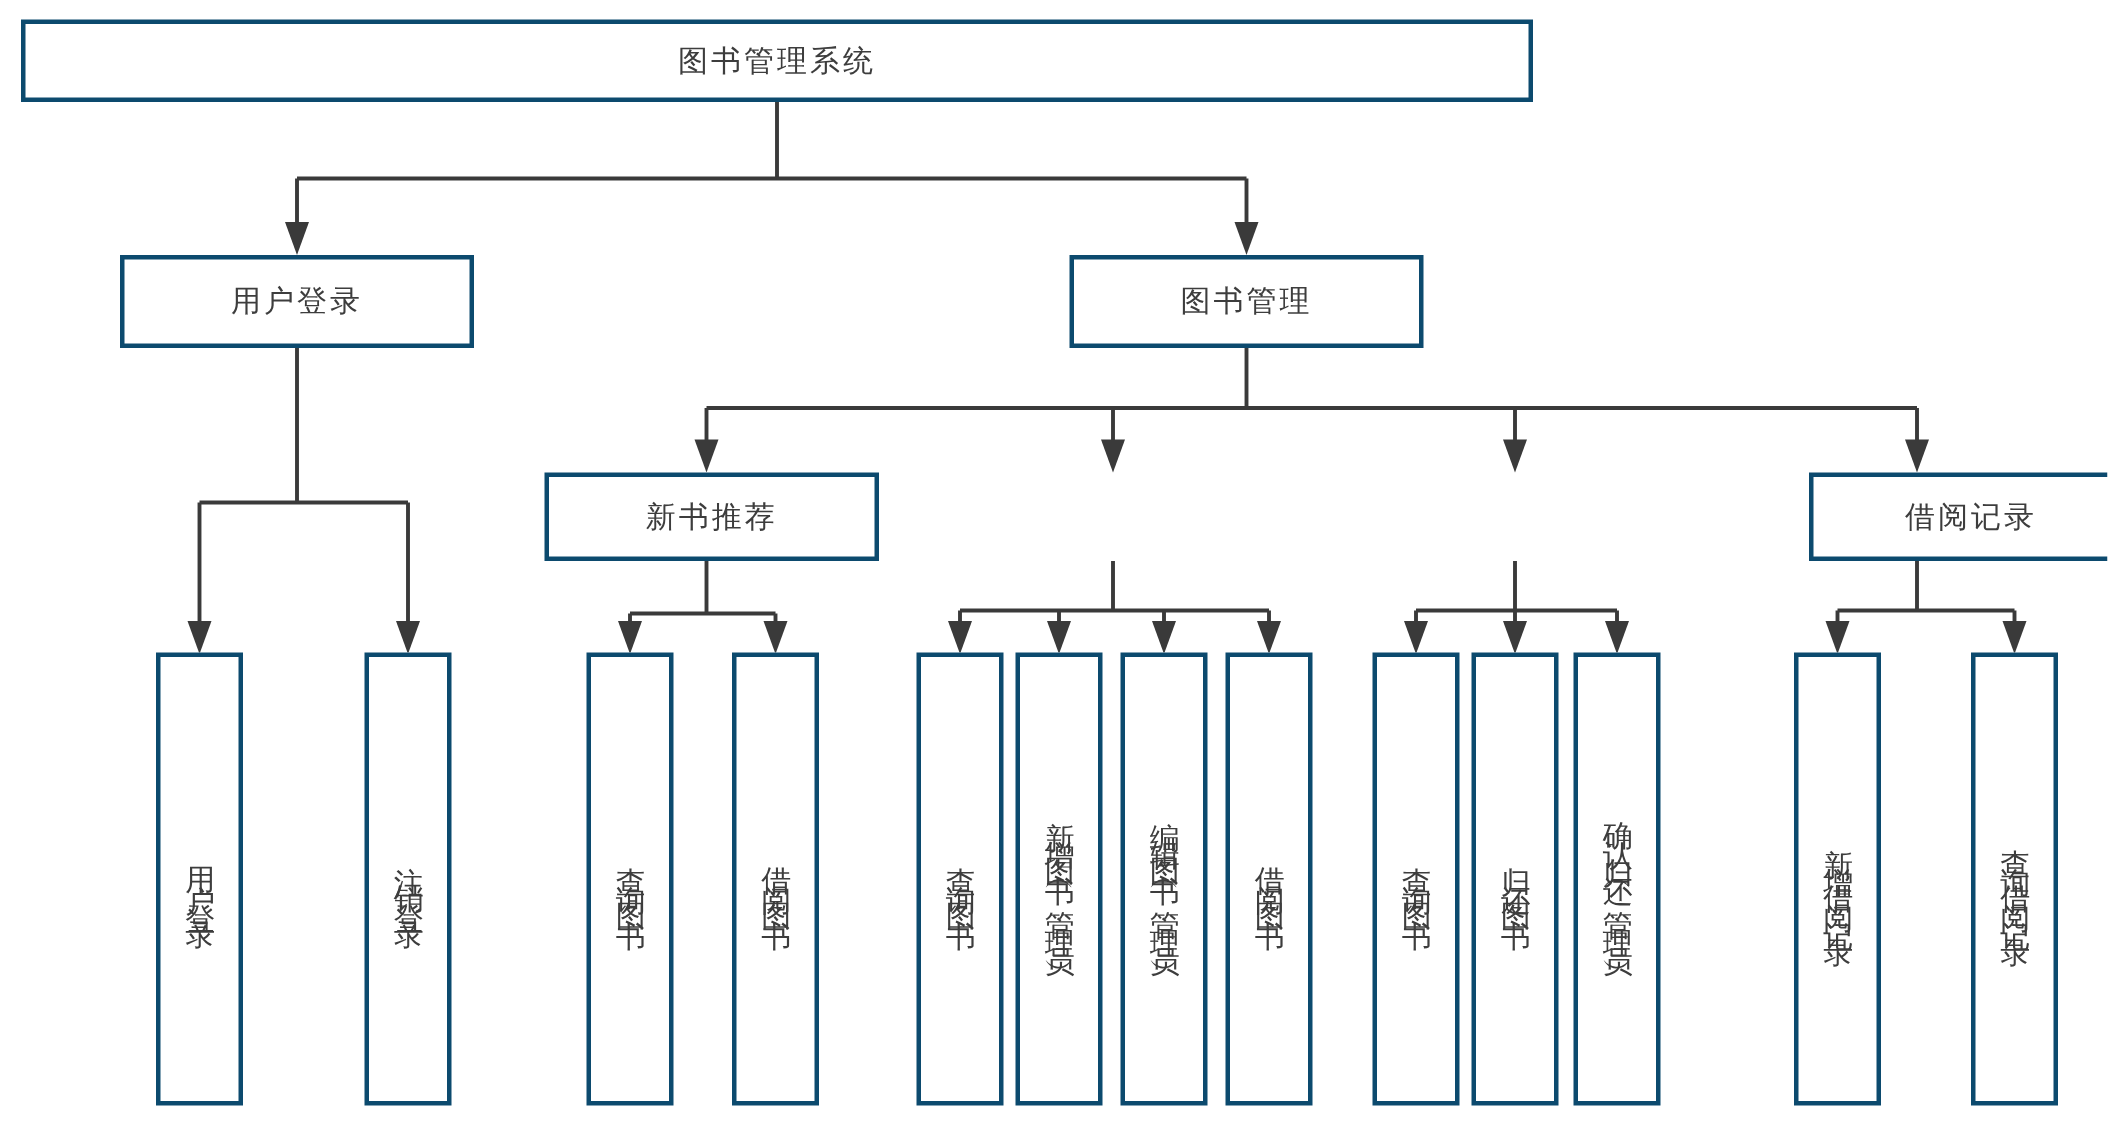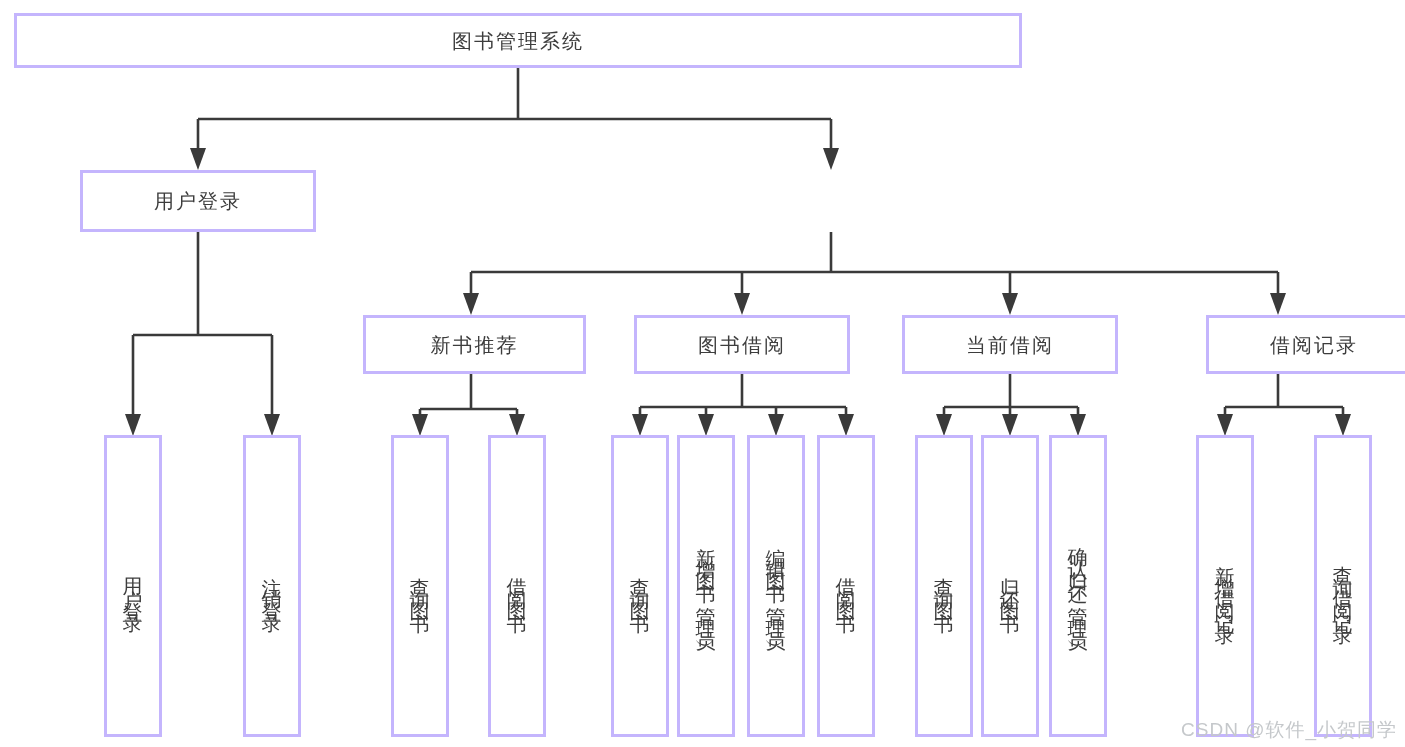--- a/index.html
+++ b/index.html
@@ -20,7 +20,7 @@
   .box {
     position: absolute;
     box-sizing: border-box;
-    border: 3px solid #c4b5fd;
+    border: 3px solid #0c4a6e;
     background: #ffffff;
     color: #3d3d3d;
     display: flex;

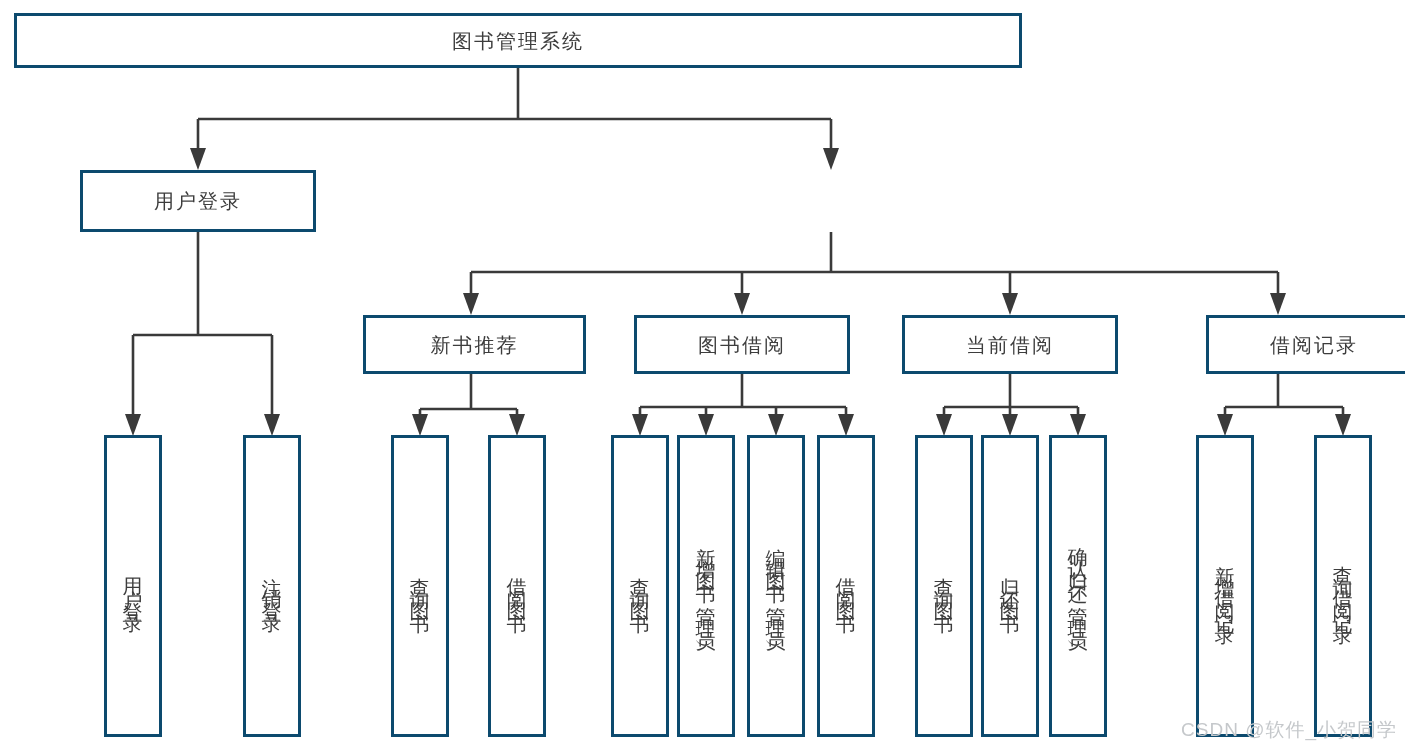--- a/index.html
+++ b/index.html
@@ -132,6 +132,7 @@
   <div class="box hbox" style="left:14px; top:13px; width:1008px; height:55px;">图书管理系统</div>
 
   <div class="box hbox" style="left:80px; top:170px; width:236px; height:62px;">用户登录</div>
+  <div class="box hbox" style="left:713px; top:170px; width:236px; height:62px;">图书管理</div>
 
   <div class="box hbox" style="left:363px; top:315px; width:223px; height:59px;">新书推荐</div>
   <div class="box hbox" style="left:634px; top:315px; width:216px; height:59px;">图书借阅</div>

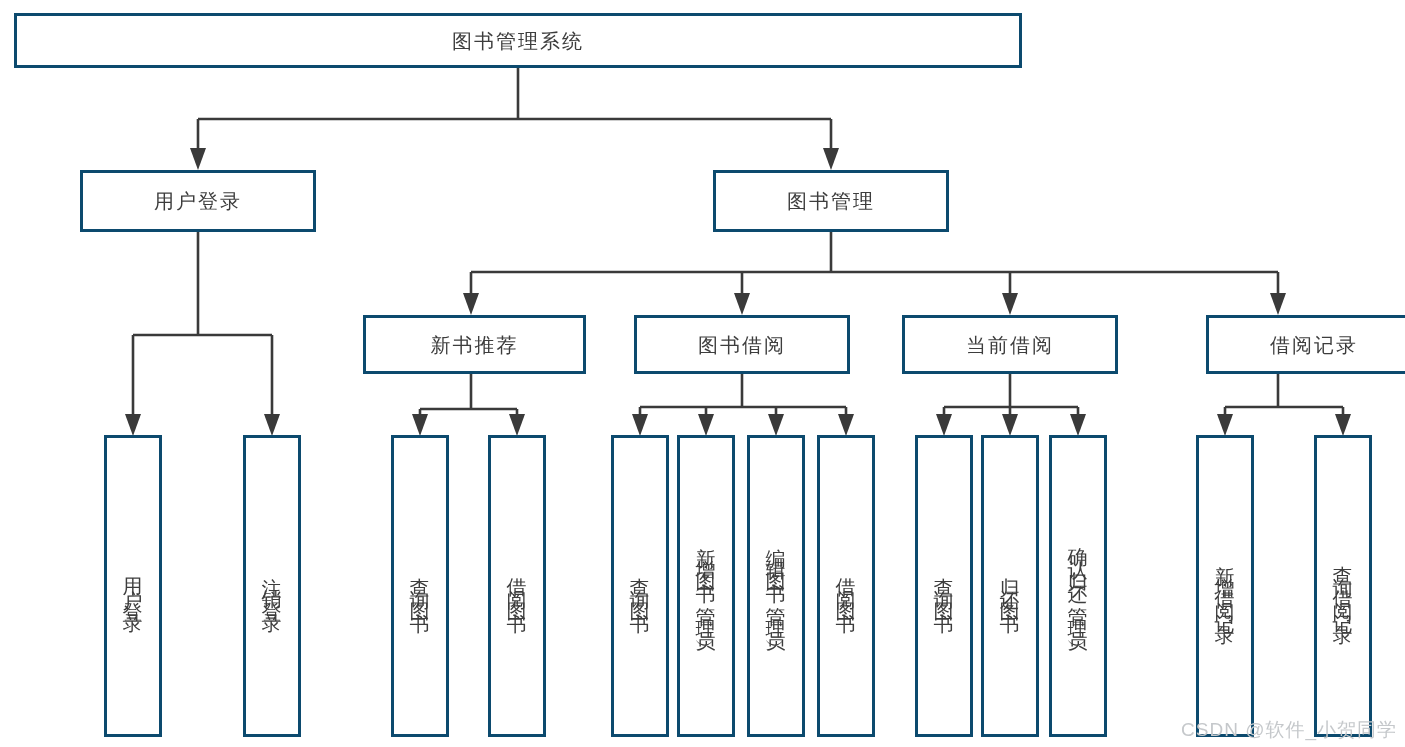--- a/index.html
+++ b/index.html
@@ -135,7 +135,6 @@
   <div class="box hbox" style="left:713px; top:170px; width:236px; height:62px;">图书管理</div>
 
   <div class="box hbox" style="left:363px; top:315px; width:223px; height:59px;">新书推荐</div>
-  <div class="box hbox" style="left:634px; top:315px; width:216px; height:59px;">图书借阅</div>
   <div class="box hbox" style="left:902px; top:315px; width:216px; height:59px;">当前借阅</div>
   <div class="box hbox" style="left:1170px; top:315px; width:216px; height:59px;margin-left:36px;">借阅记录</div>
 

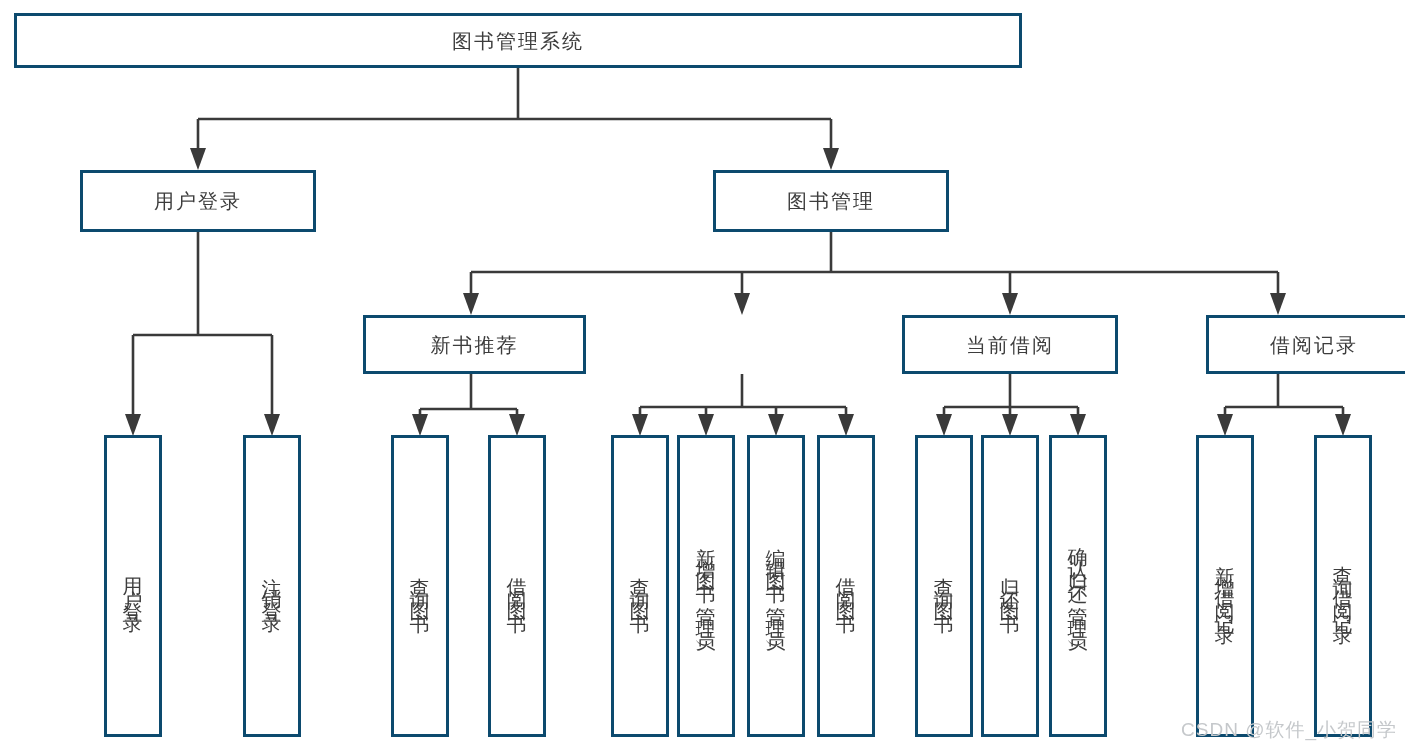--- a/index.html
+++ b/index.html
@@ -135,7 +135,6 @@
   <div class="box hbox" style="left:713px; top:170px; width:236px; height:62px;">图书管理</div>
 
   <div class="box hbox" style="left:363px; top:315px; width:223px; height:59px;">新书推荐</div>
-  <div class="box hbox" style="left:902px; top:315px; width:216px; height:59px;">当前借阅</div>
   <div class="box hbox" style="left:1170px; top:315px; width:216px; height:59px;margin-left:36px;">借阅记录</div>
 
   <div class="box vbox" style="left:104px;">用户登录</div>

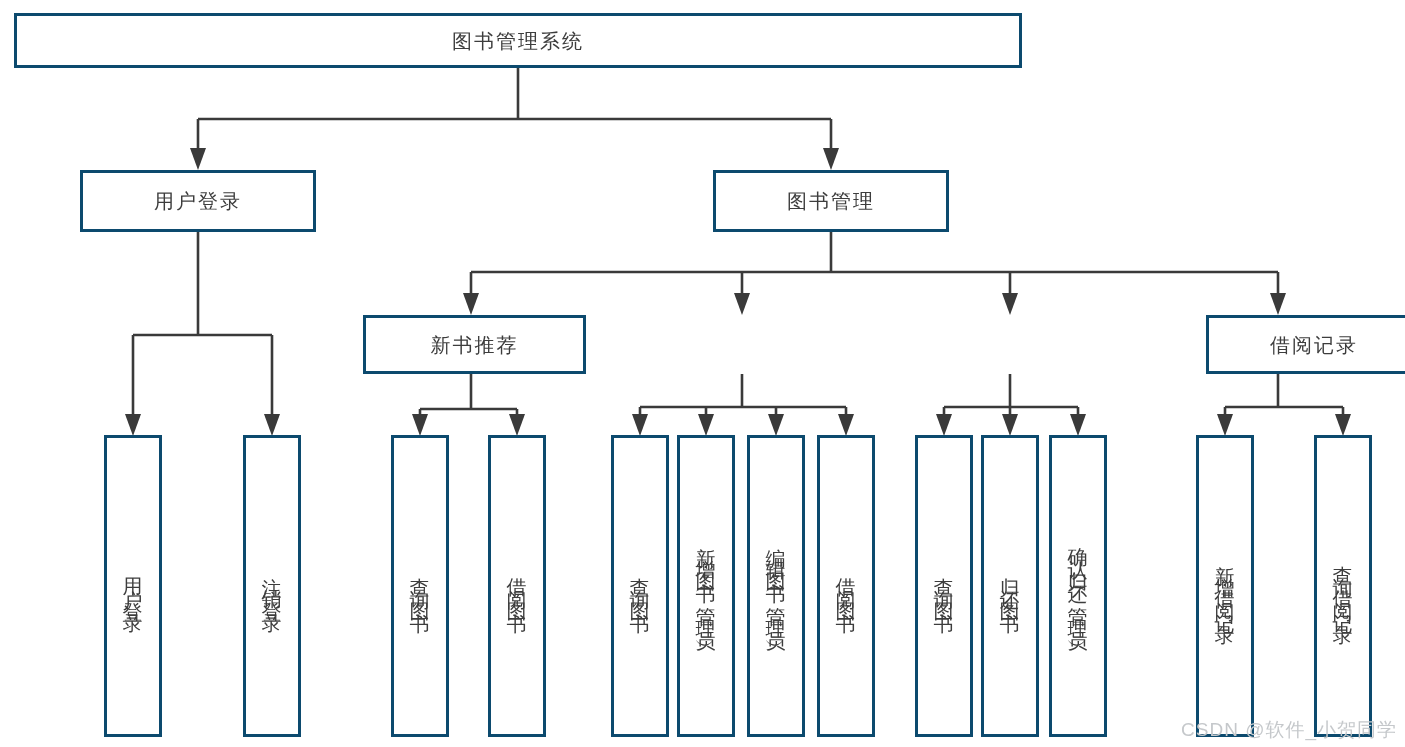--- a/index.html
+++ b/index.html
@@ -155,7 +155,6 @@
   <div class="box vbox" style="left:1196px;">新增借阅记录</div>
   <div class="box vbox" style="left:1314px;">查询借阅记录</div>
 
-  <div class="watermark">CSDN @软件_小贺同学</div>
 
 </div>
 

